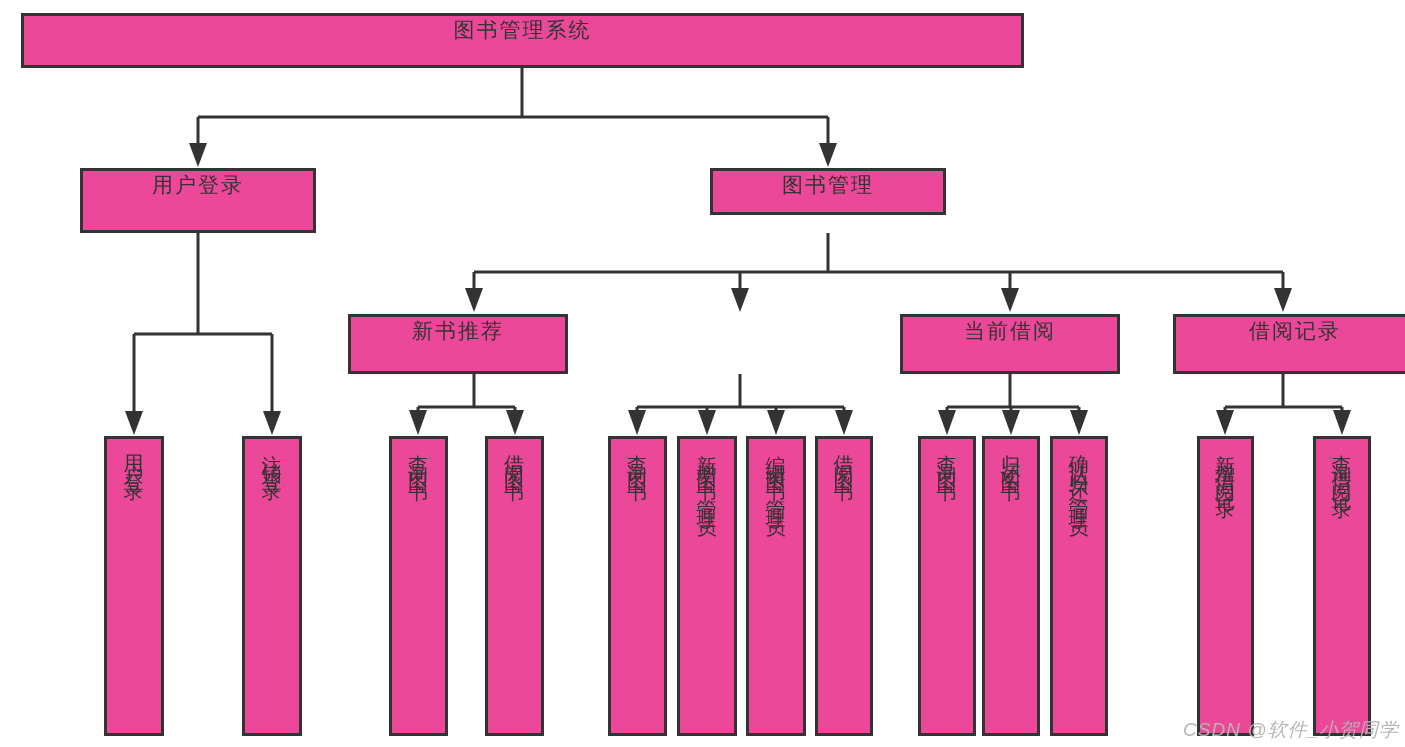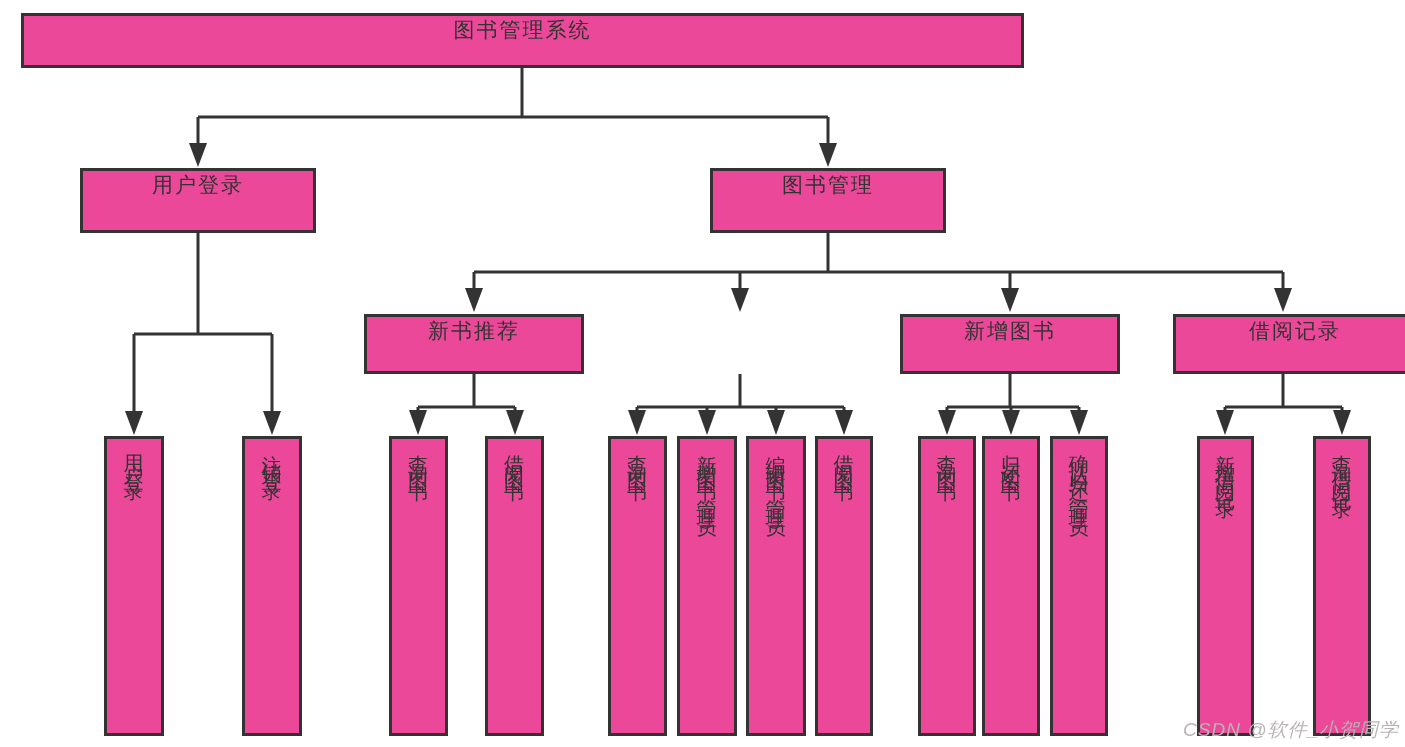--- a/index.html
+++ b/index.html
@@ -94,7 +94,7 @@
   <div class="node h-node" style="left:80px;top:168px;width:236px;height:65px">
     <span>用户登录</span>
   </div>
-  <div class="node h-node" style="left:710px;top:168px;width:236px;height:65px">
+  <div class="node h-node" style="left:710px;top:168px;width:236px;height:47px">
     <span>图书管理</span>
   </div>
 

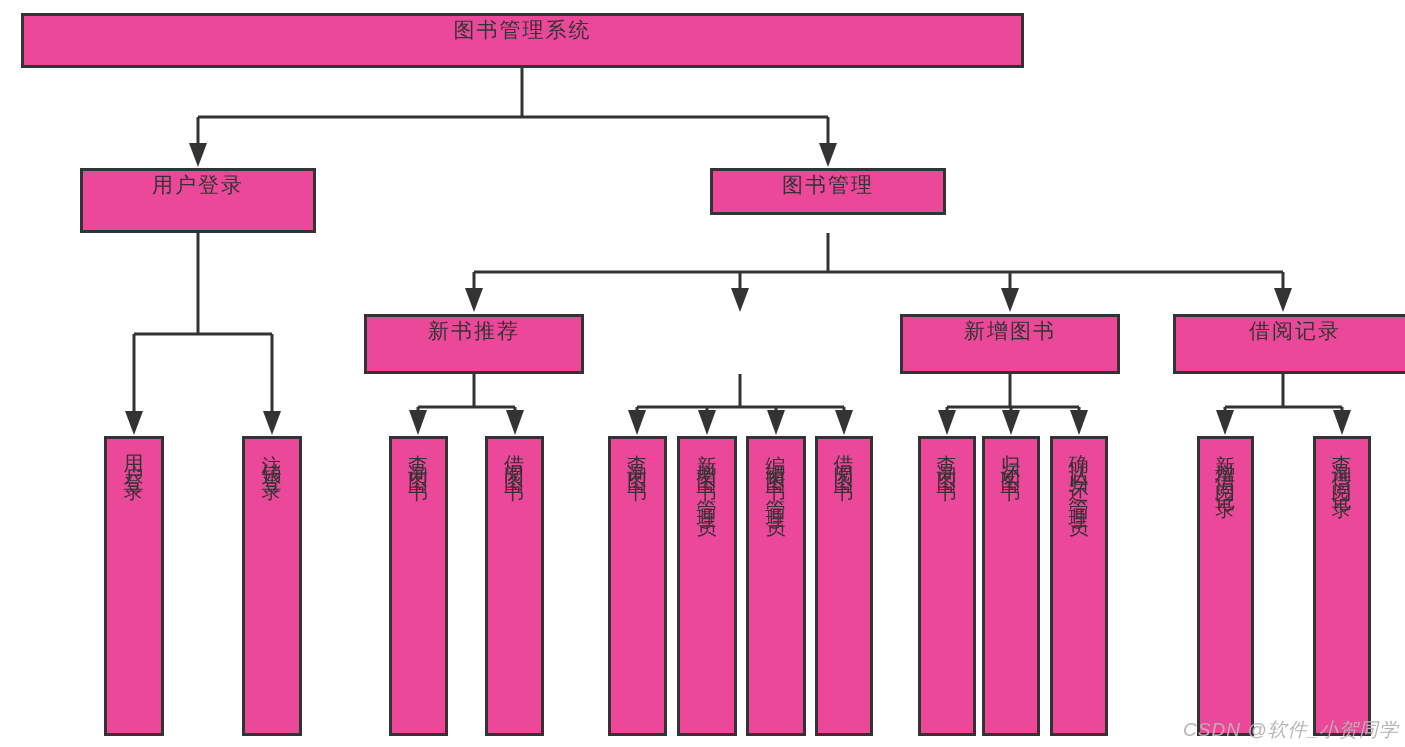--- a/index.html
+++ b/index.html
@@ -98,7 +98,7 @@
     <span>图书管理</span>
   </div>
 
-  <div class="node h-node" style="left:364px;top:314px;width:220px;height:60px">
+  <div class="node h-node" style="left:348px;top:314px;width:220px;height:60px">
     <span>新书推荐</span>
   </div>
   <div class="node h-node" style="left:900px;top:314px;width:220px;height:60px">

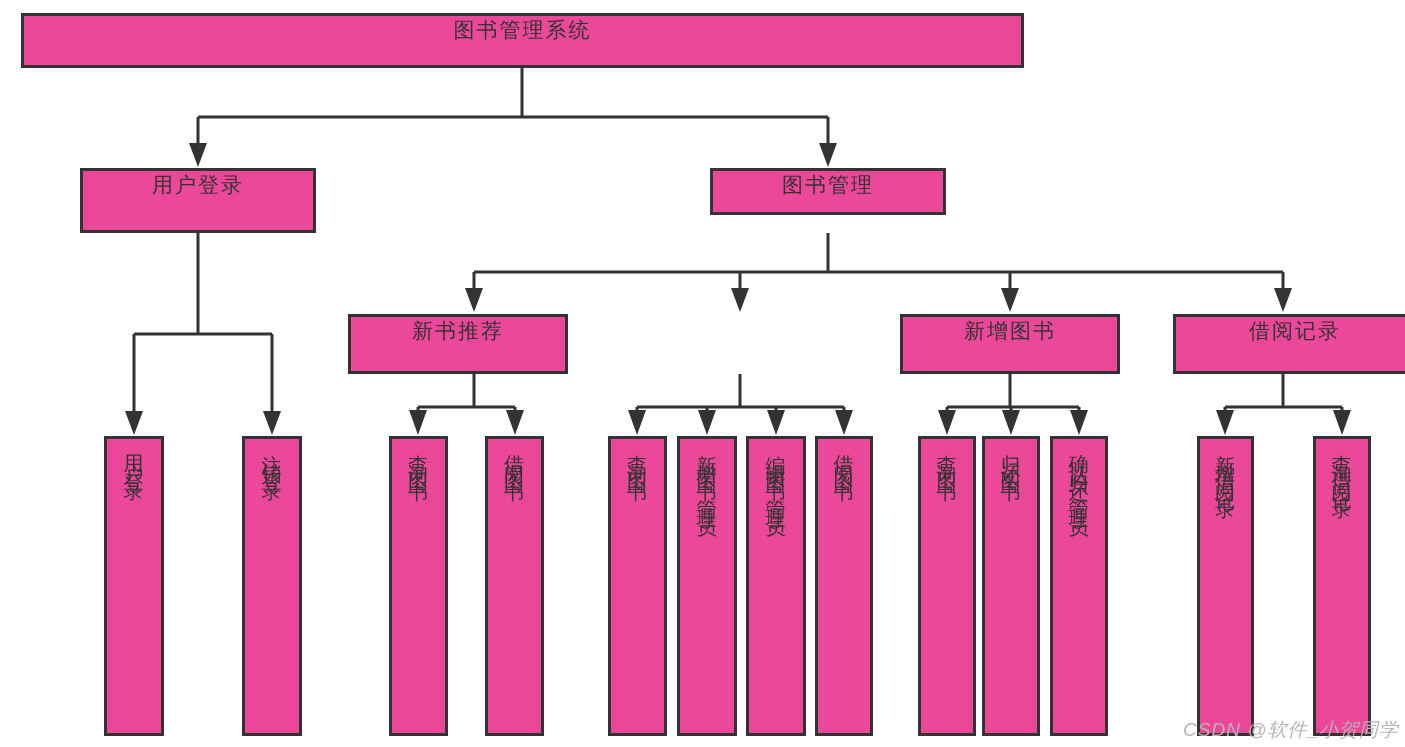--- a/index.html
+++ b/index.html
@@ -102,7 +102,7 @@
     <span>新书推荐</span>
   </div>
   <div class="node h-node" style="left:900px;top:314px;width:220px;height:60px">
-    <span>新增图书</span>
+    <span>当前借阅</span>
   </div>
   <div class="node h-node" style="left:1173px;top:314px;width:244px;height:60px">
     <span>借阅记录</span>

